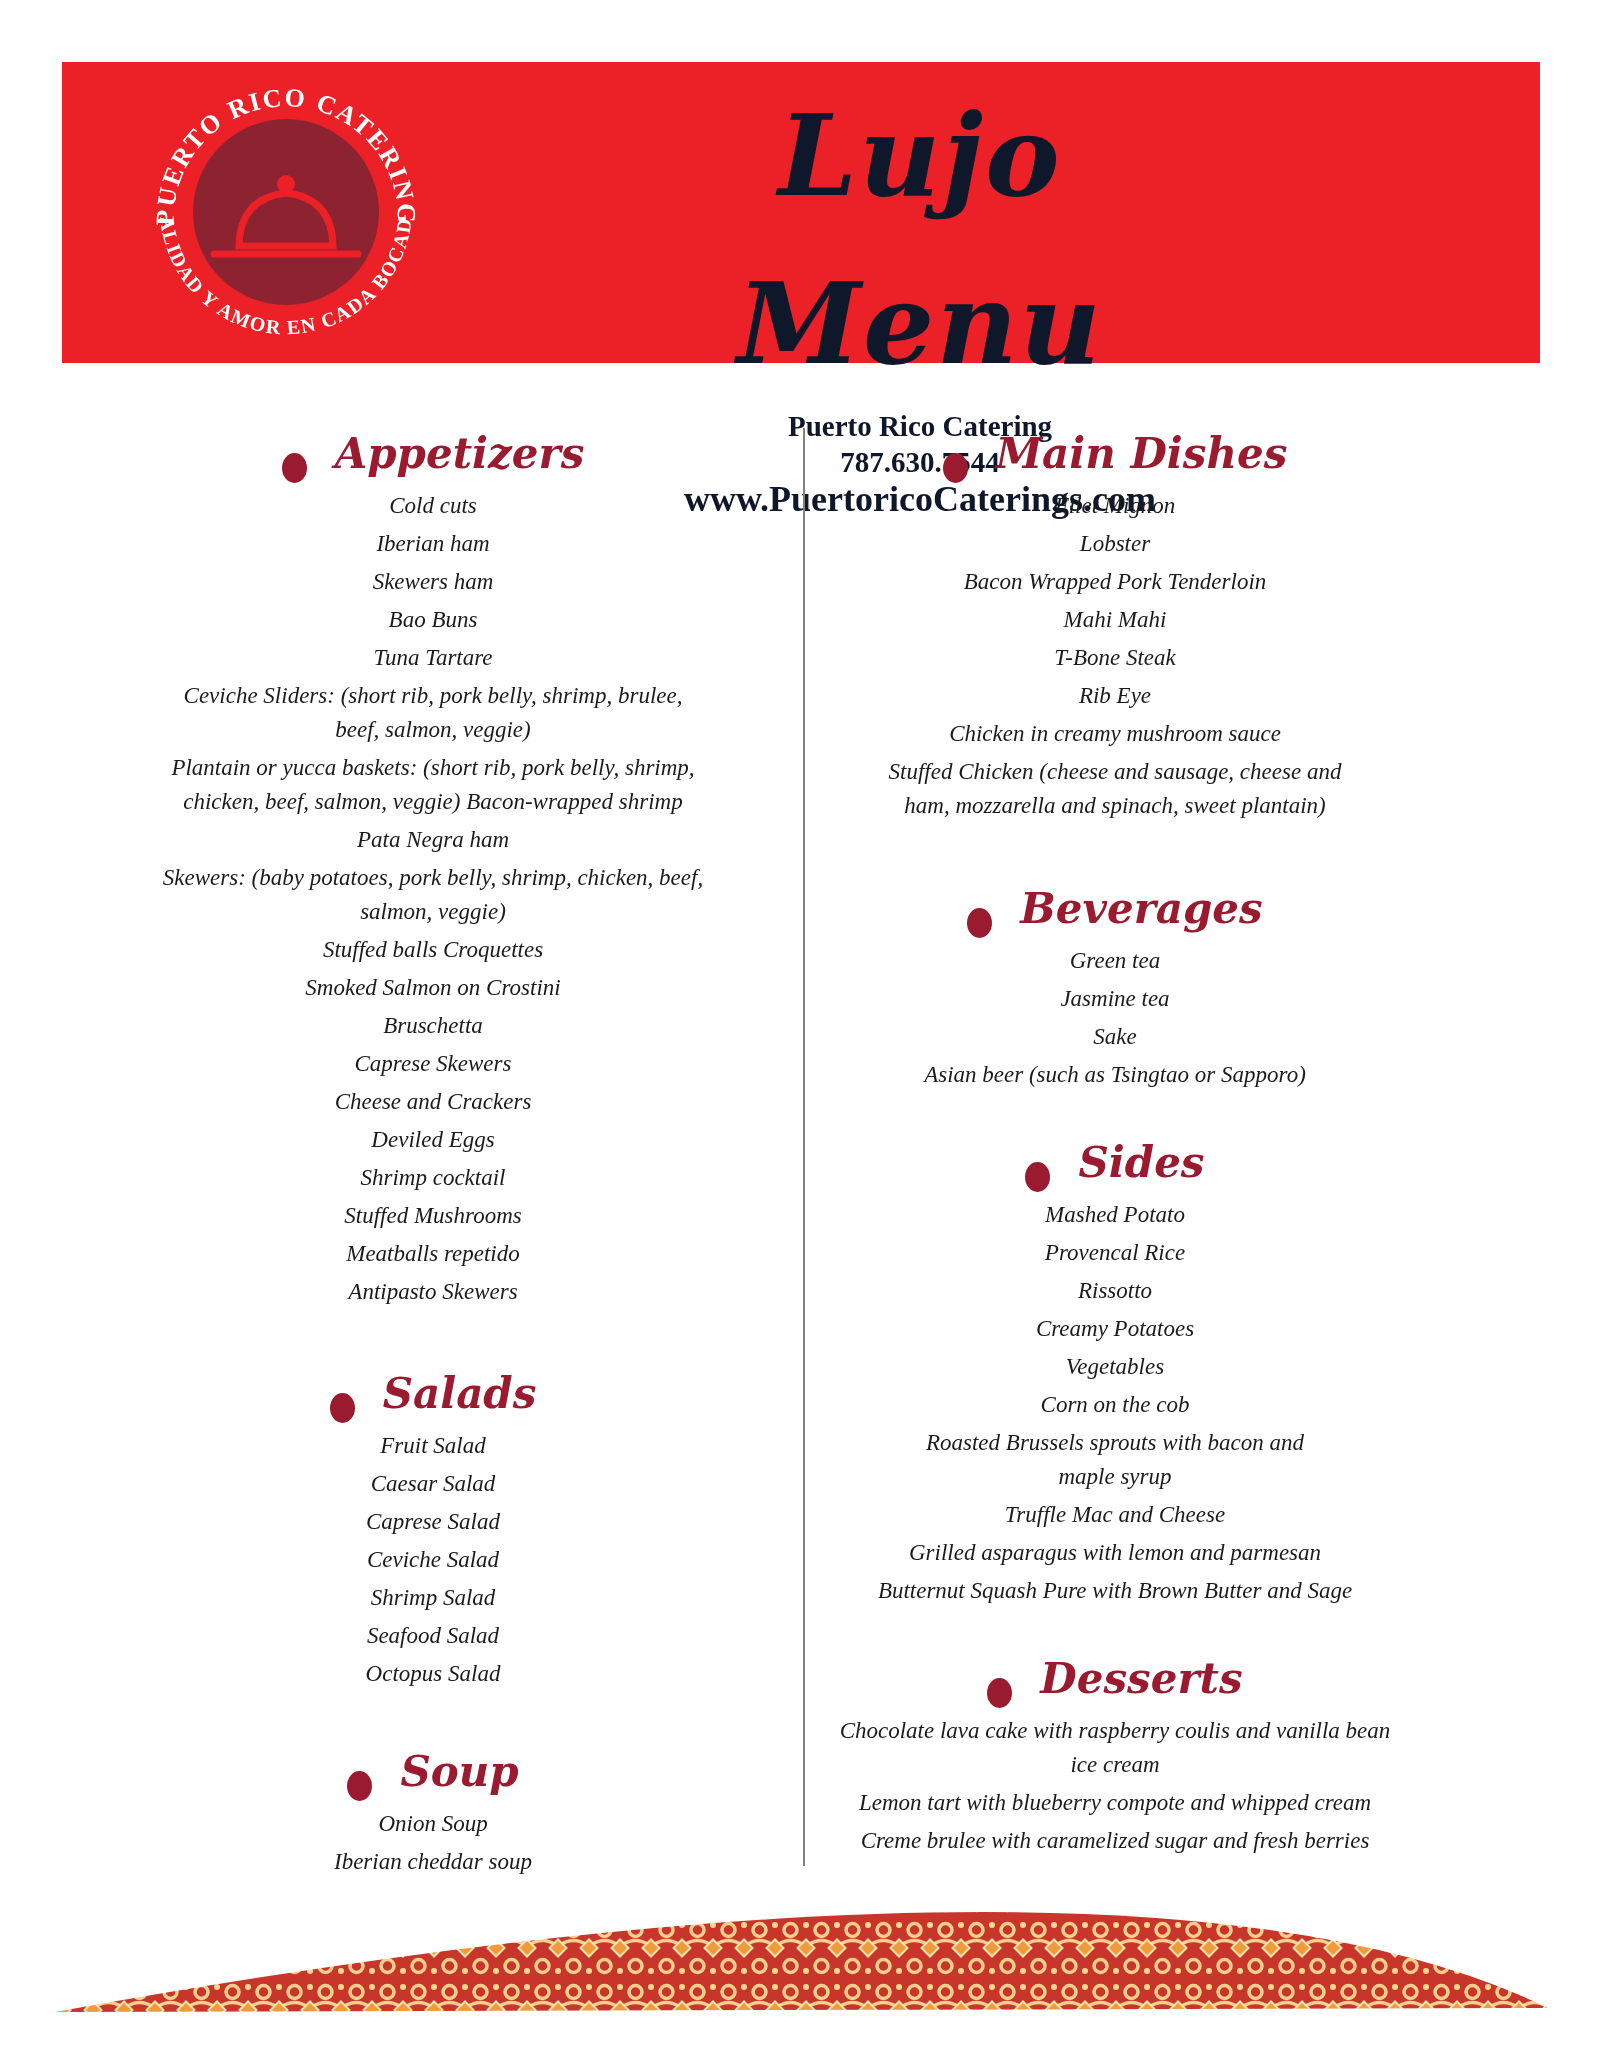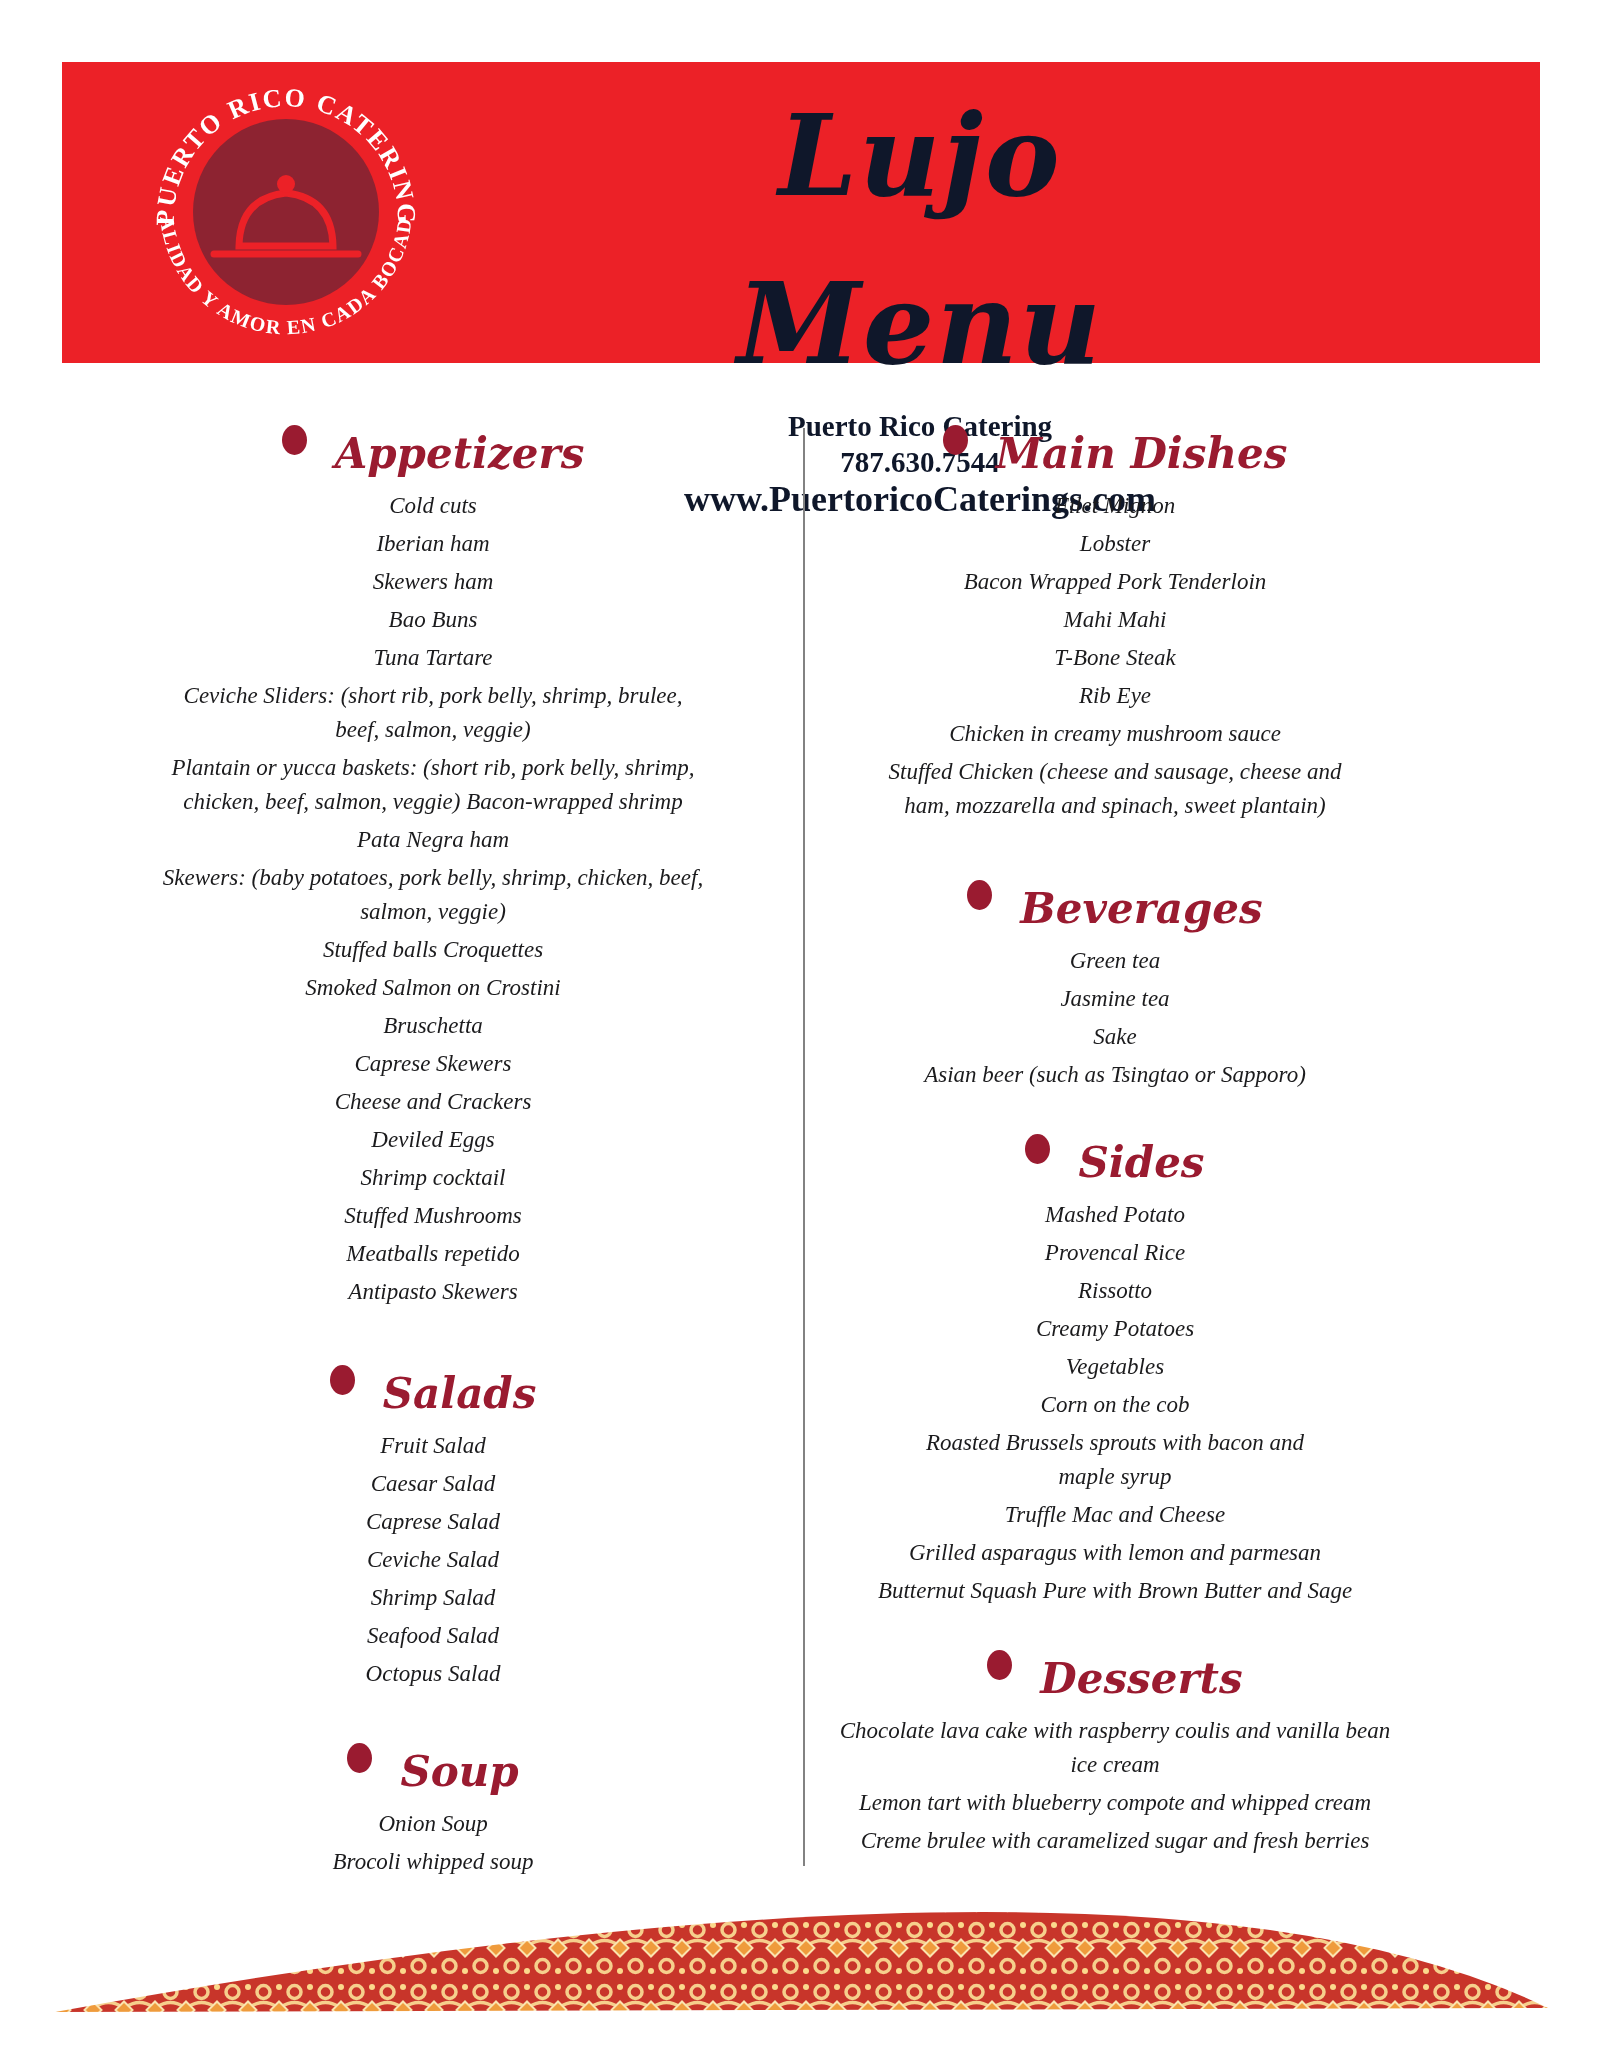--- a/index.html
+++ b/index.html
@@ -22,7 +22,7 @@
   .col-left{left:125px;width:616px;}
   .col-right{left:825px;width:580px;}
   .section{text-align:center;}
-  .sec-head{display:flex;align-items:flex-start;justify-content:center;height:58px;margin-bottom:2px;}
+  .sec-head{display:flex;align-items:flex-end;justify-content:center;height:58px;margin-bottom:2px;}
   .bullet{width:25px;height:30px;border-radius:50%;background:#9a1b30;margin-right:28px;flex:0 0 auto;}
   .sec-title{font-family:"DejaVu Serif", serif;font-style:italic;font-weight:bold;
              font-size:42px;color:#9a1b30;line-height:58px;}

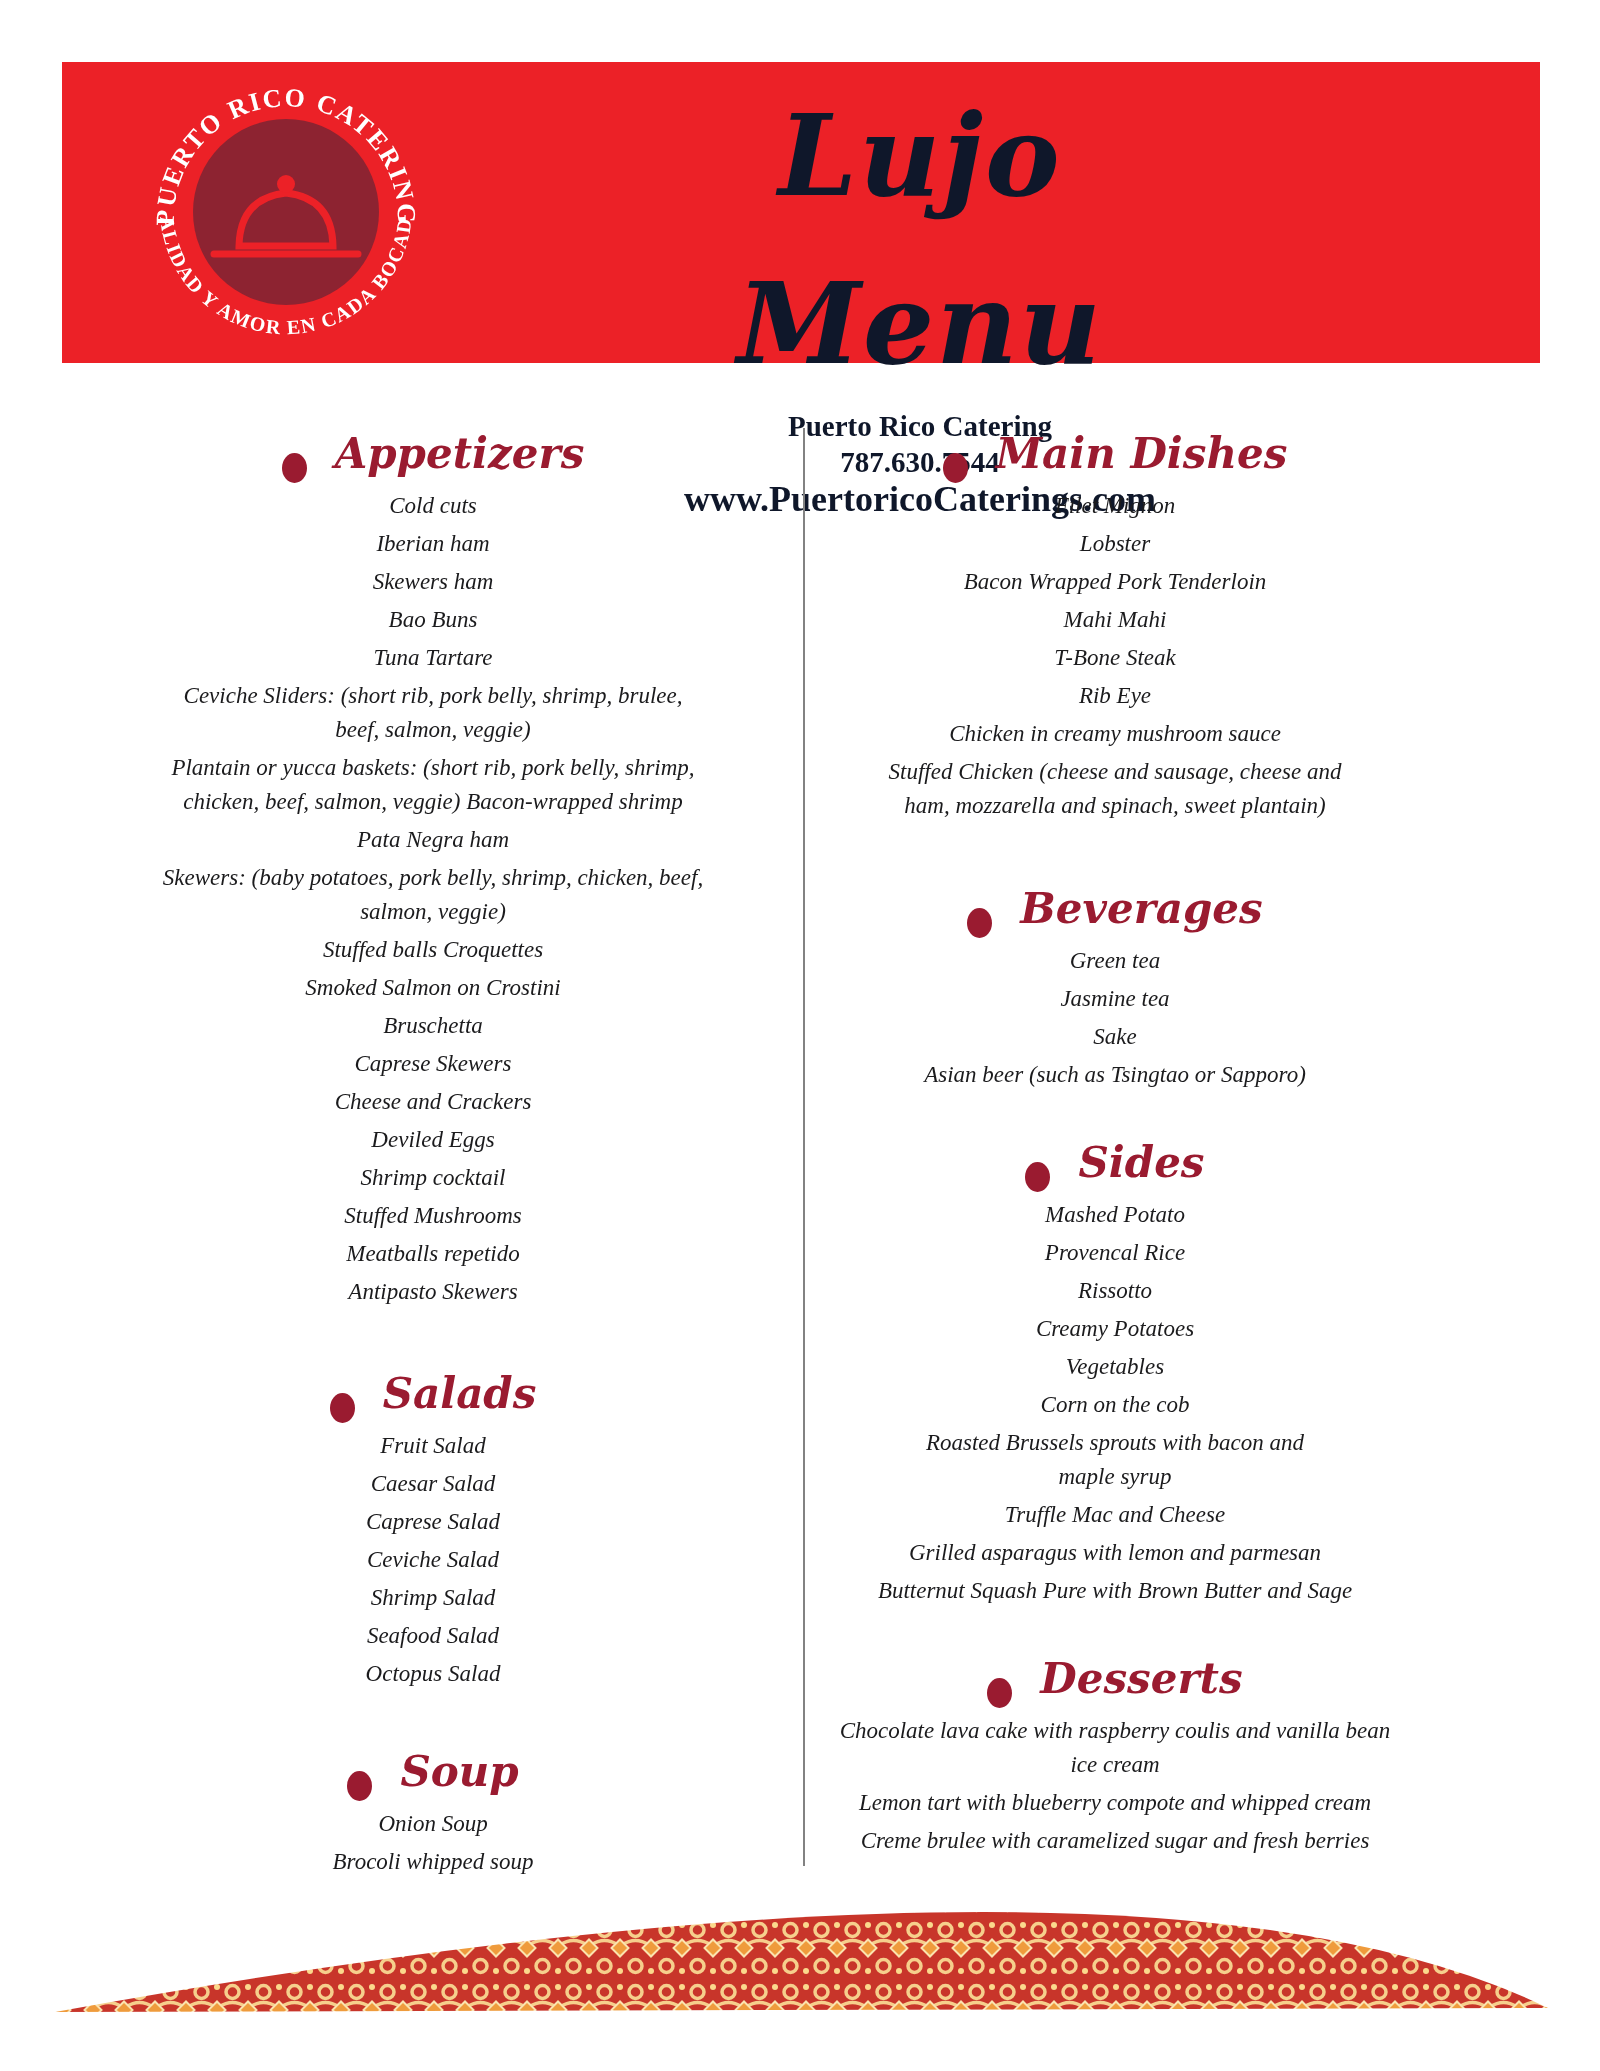--- a/index.html
+++ b/index.html
@@ -131,7 +131,7 @@
       </div>
       <div class="items">
         <div class="item">Onion Soup</div>
-        <div class="item">Brocoli whipped soup</div>
+        <div class="item">Iberian cheddar soup</div>
       </div>
     </div>
   </div>

